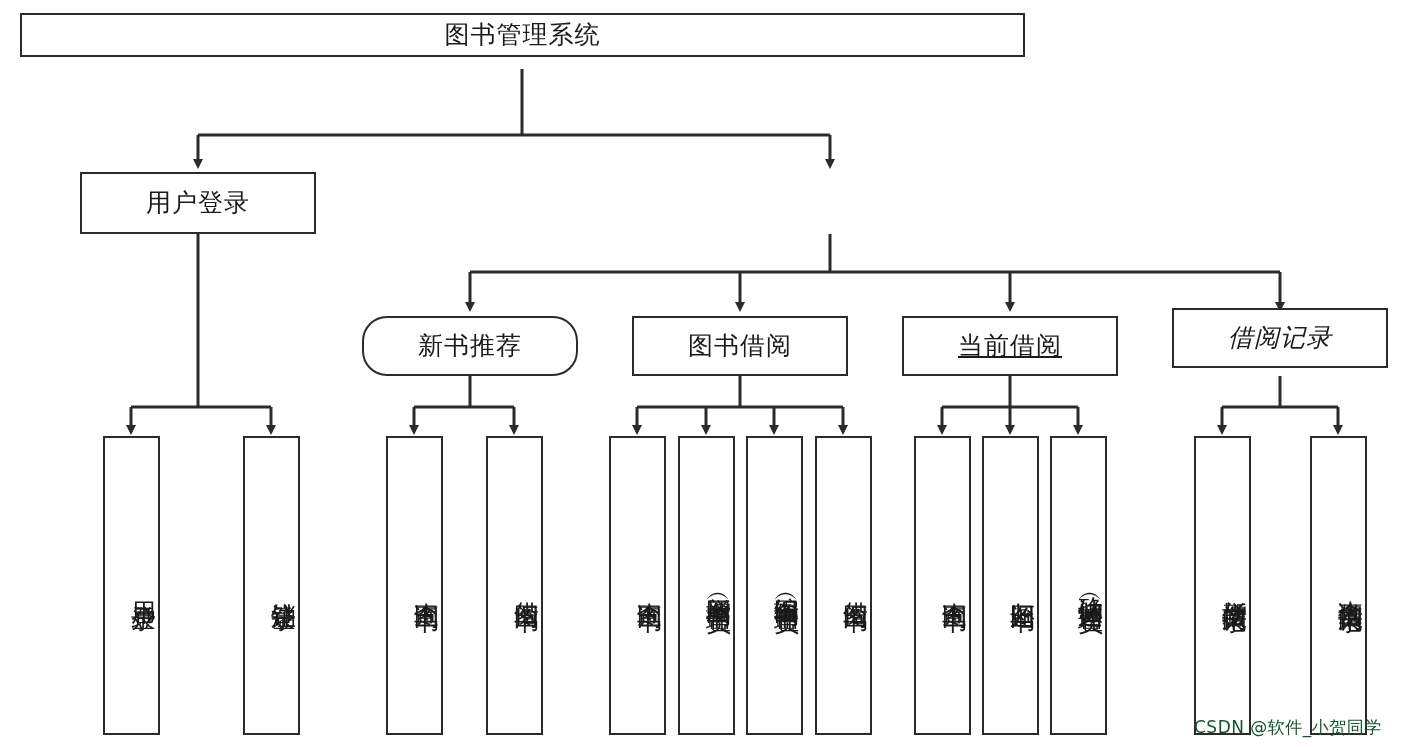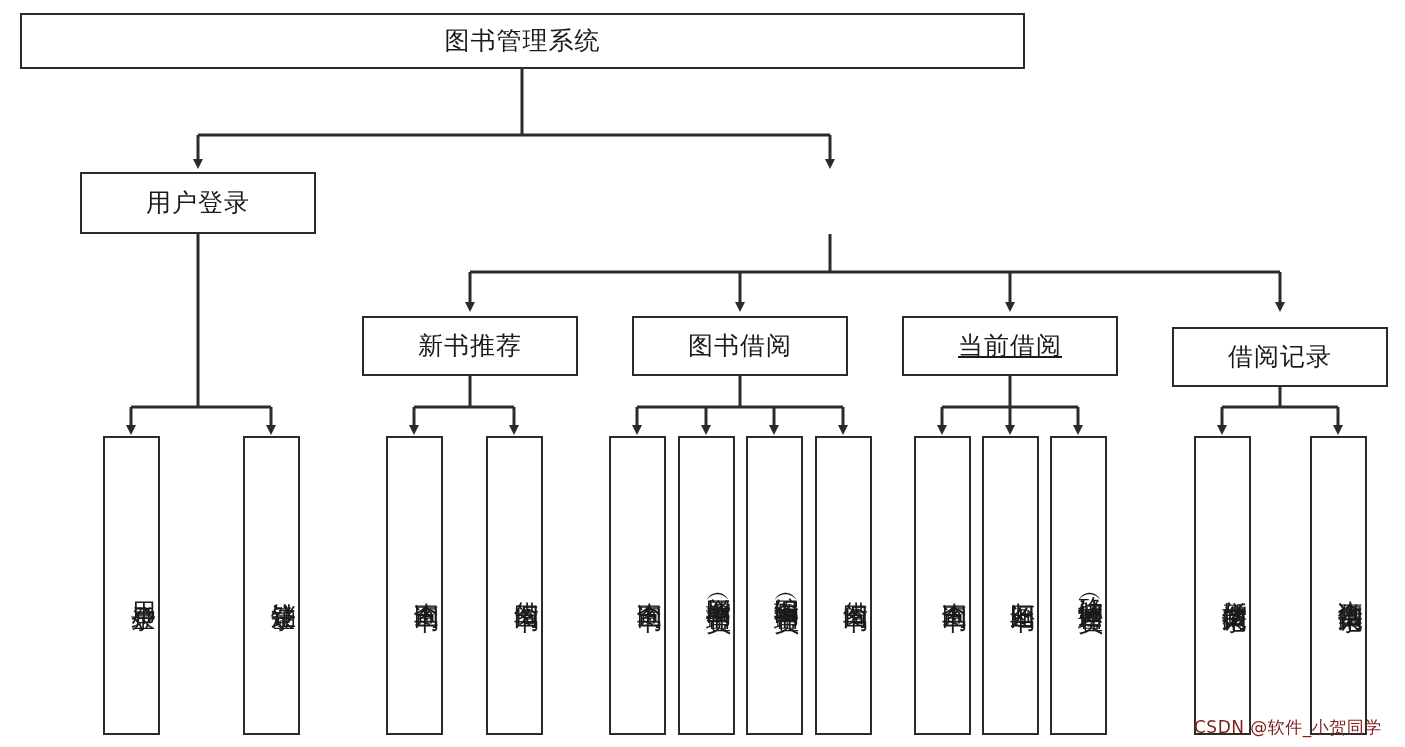--- a/index.html
+++ b/index.html
@@ -146,7 +146,7 @@
     </g>
   </svg>
 
-  <div class="node horiz" style="left:20px; top:13px; width:1005px; height:56px;">
+  <div class="node horiz" style="left:20px; top:13px; width:1005px; height:44px;">
     <span>图书管理系统</span>
   </div>
 

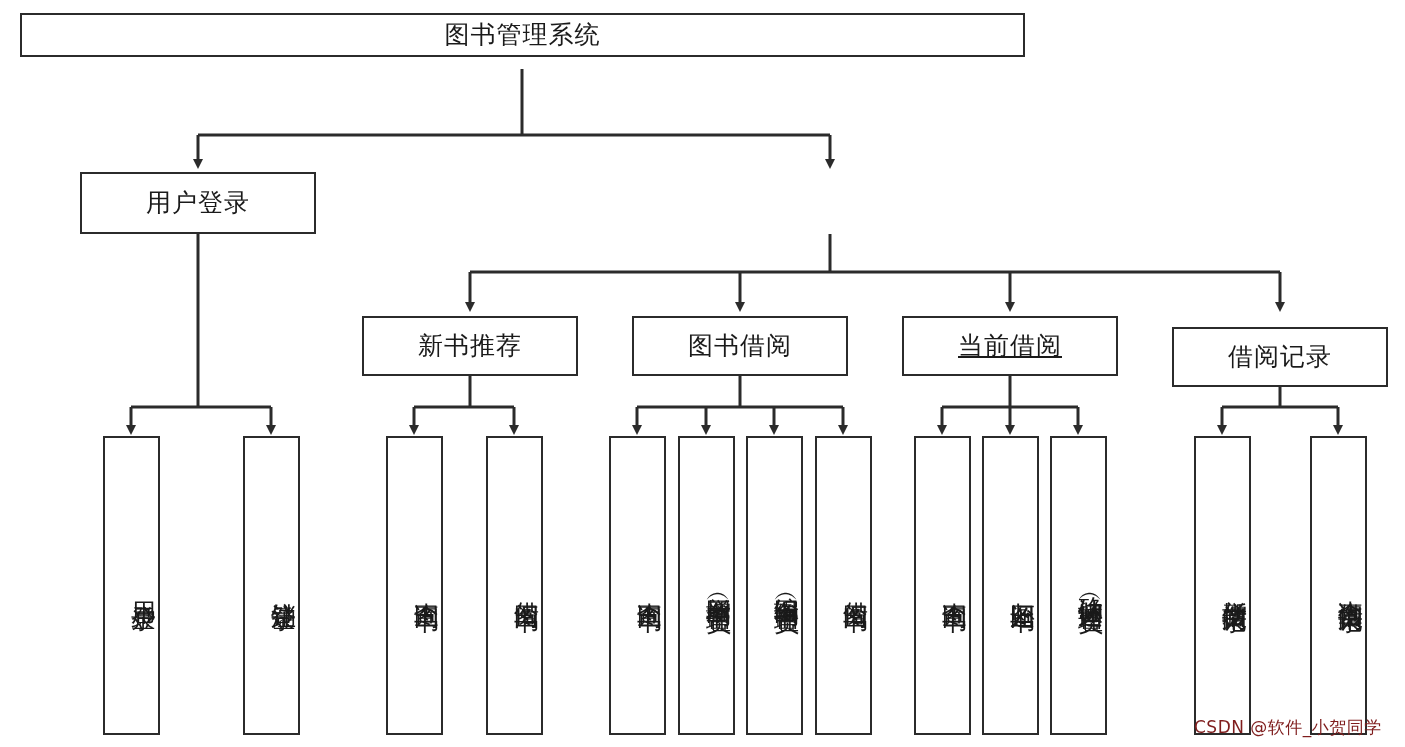--- a/index.html
+++ b/index.html
@@ -154,7 +154,7 @@
     <span>用户登录</span>
   </div>
 
-  <div class="node horiz" style="left:362px; top:316px; width:216px; height:60px;">
+  <div class="node horiz" style="left:362px; top:316px; width:216px; height:60px;border-radius:25px;">
     <span>新书推荐</span>
   </div>
   <div class="node horiz" style="left:632px; top:316px; width:216px; height:60px;">

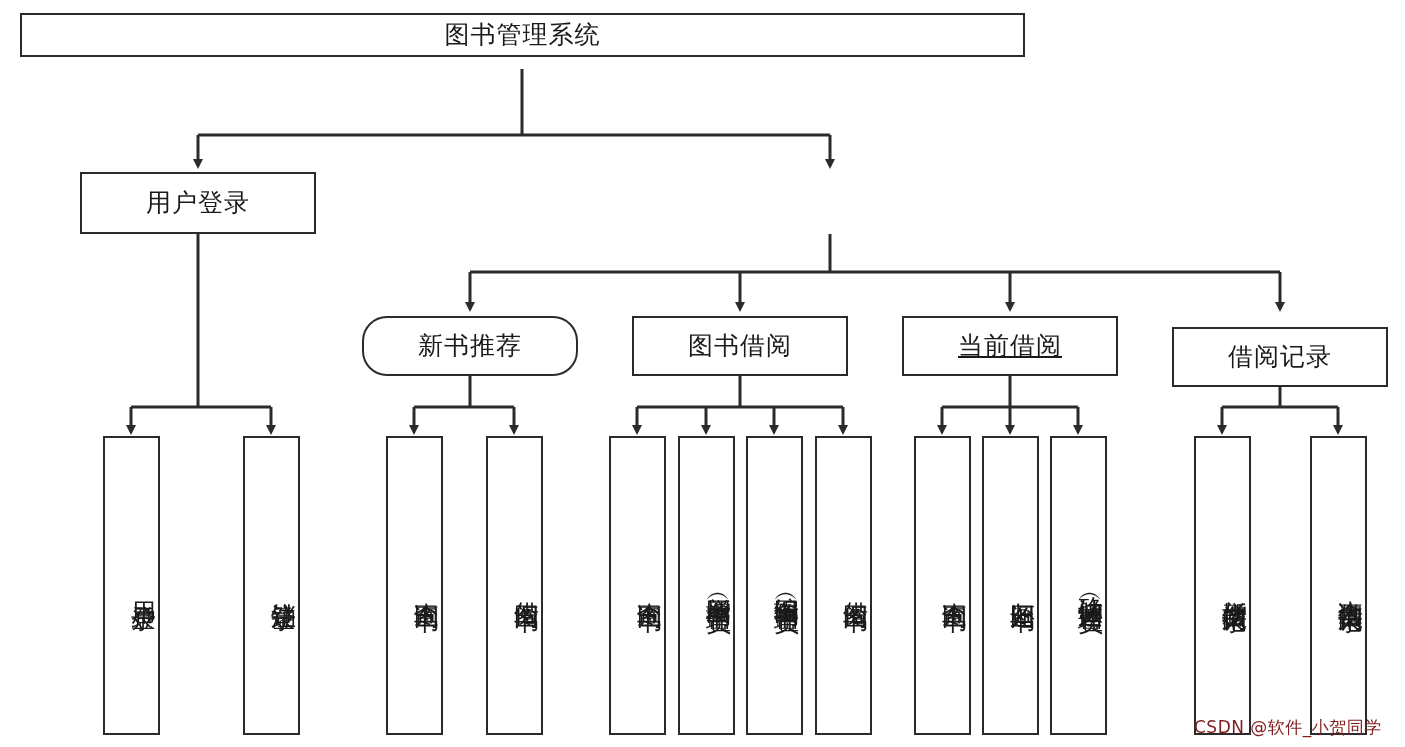--- a/index.html
+++ b/index.html
@@ -163,7 +163,7 @@
   <div class="node horiz" style="left:902px; top:316px; width:216px; height:60px;text-decoration:underline;">
     <span>当前借阅</span>
   </div>
-  <div class="node horiz" style="left:1172px; top:327px; width:216px; height:60px;">
+  <div class="node horiz" style="left:1172px; top:308px; width:216px; height:60px;font-style:italic;">
     <span>借阅记录</span>
   </div>
 

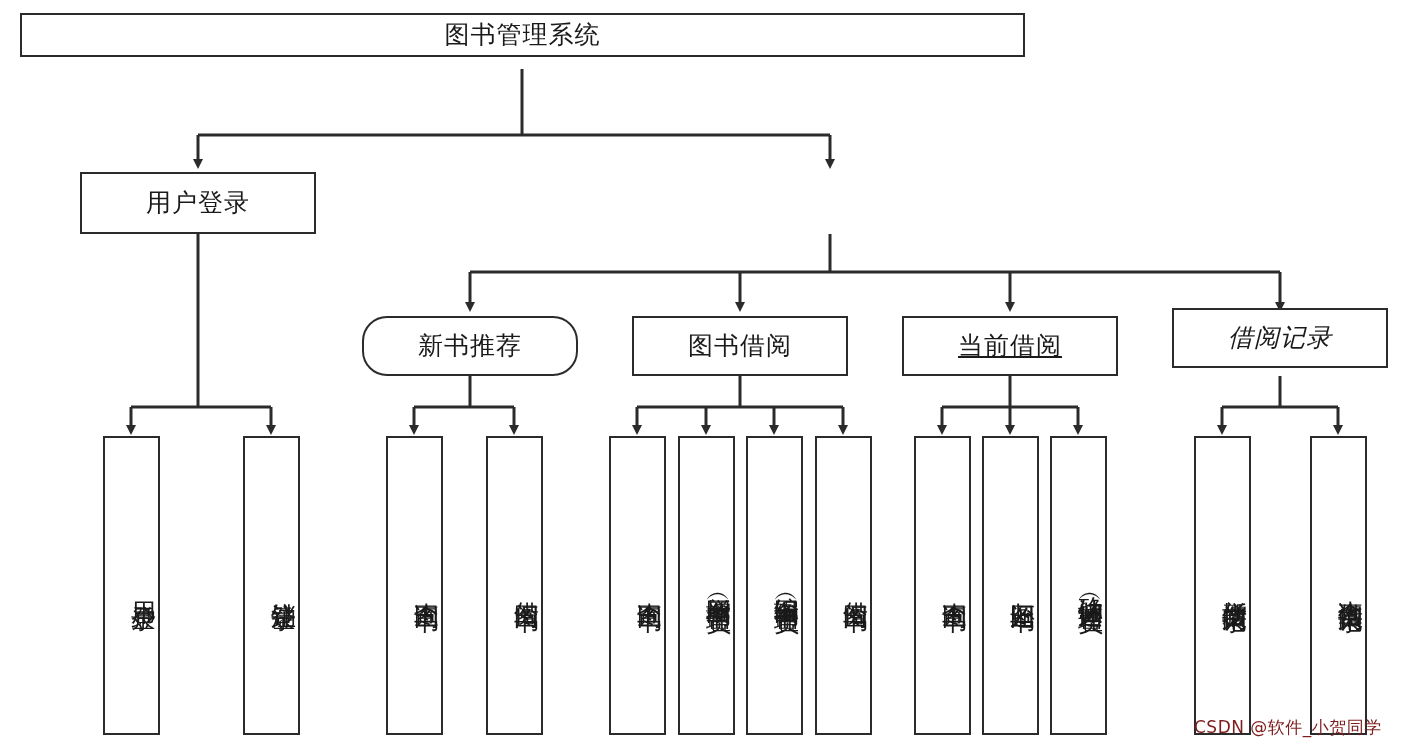--- a/index.html
+++ b/index.html
@@ -59,7 +59,7 @@
   .watermark {
     position: absolute;
     font-size: 17px;
-    color: #7f1d1d;
+    color: #14532d;
     letter-spacing: 0.5px;
     white-space: nowrap;
     font-family: "DejaVu Sans", "Liberation Sans", sans-serif;

